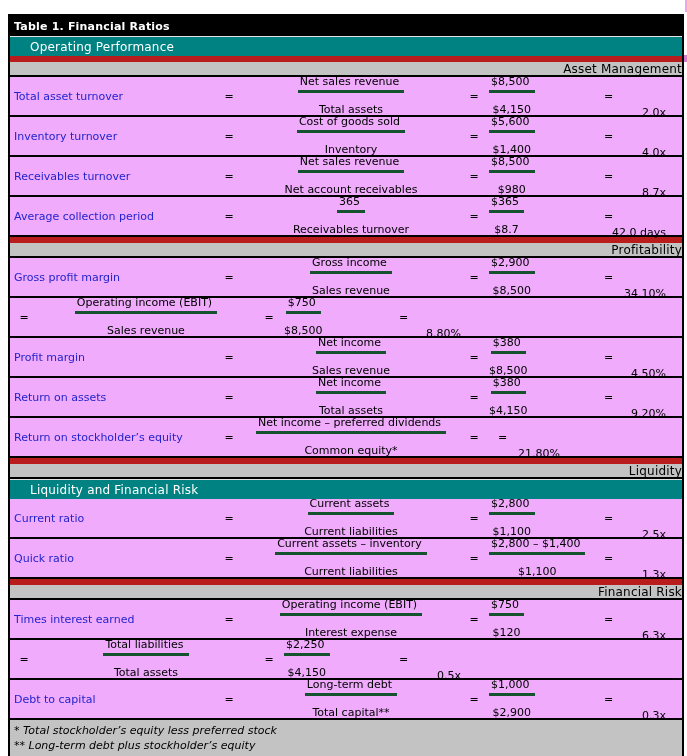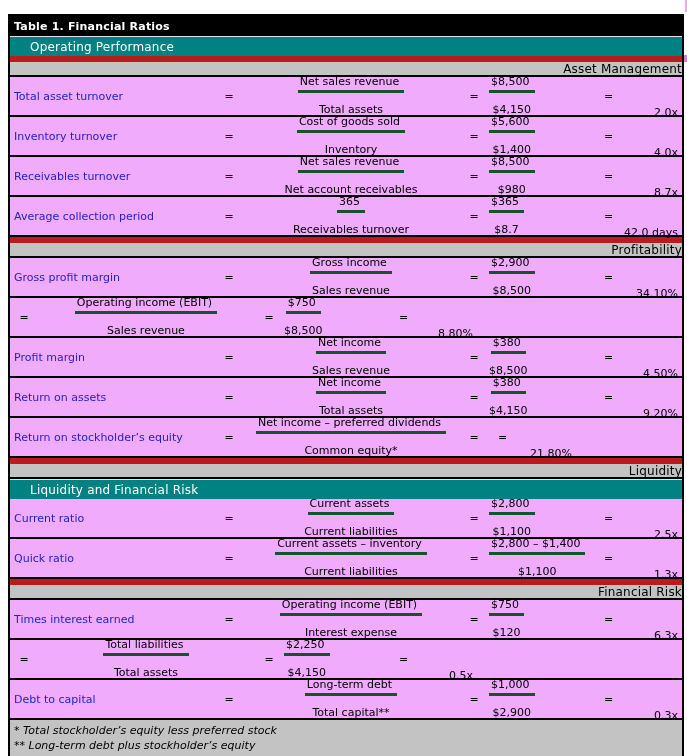--- a/index.html
+++ b/index.html
@@ -47,7 +47,7 @@
   .c-eq2{width:30px;justify-content:center;}
   .c-values{width:106px;}
   .c-eq3{width:27px;justify-content:center;}
-  .c-result{width:60px;justify-content:flex-end;padding-right:4px;text-align:right;white-space:nowrap;margin-top:32px;}
+  .c-result{width:60px;justify-content:flex-end;padding-right:16px;text-align:right;white-space:nowrap;margin-top:32px;}
   .frac{display:flex;flex-direction:column;align-items:center;line-height:14px;}
   .frac-top{border-bottom:3px solid #14532d;padding:0 5px 1px 2px;white-space:nowrap;}
   .frac-bottom{padding-top:10px;white-space:nowrap;}

